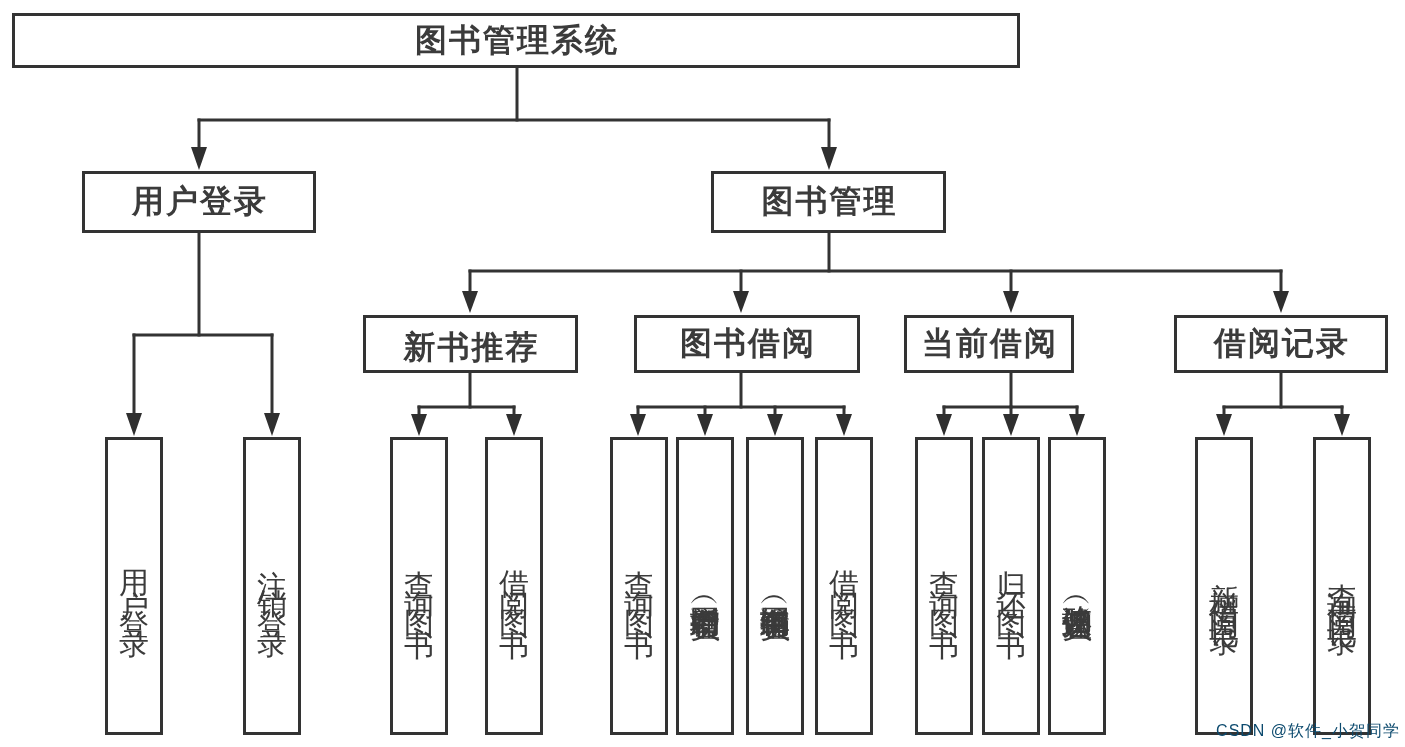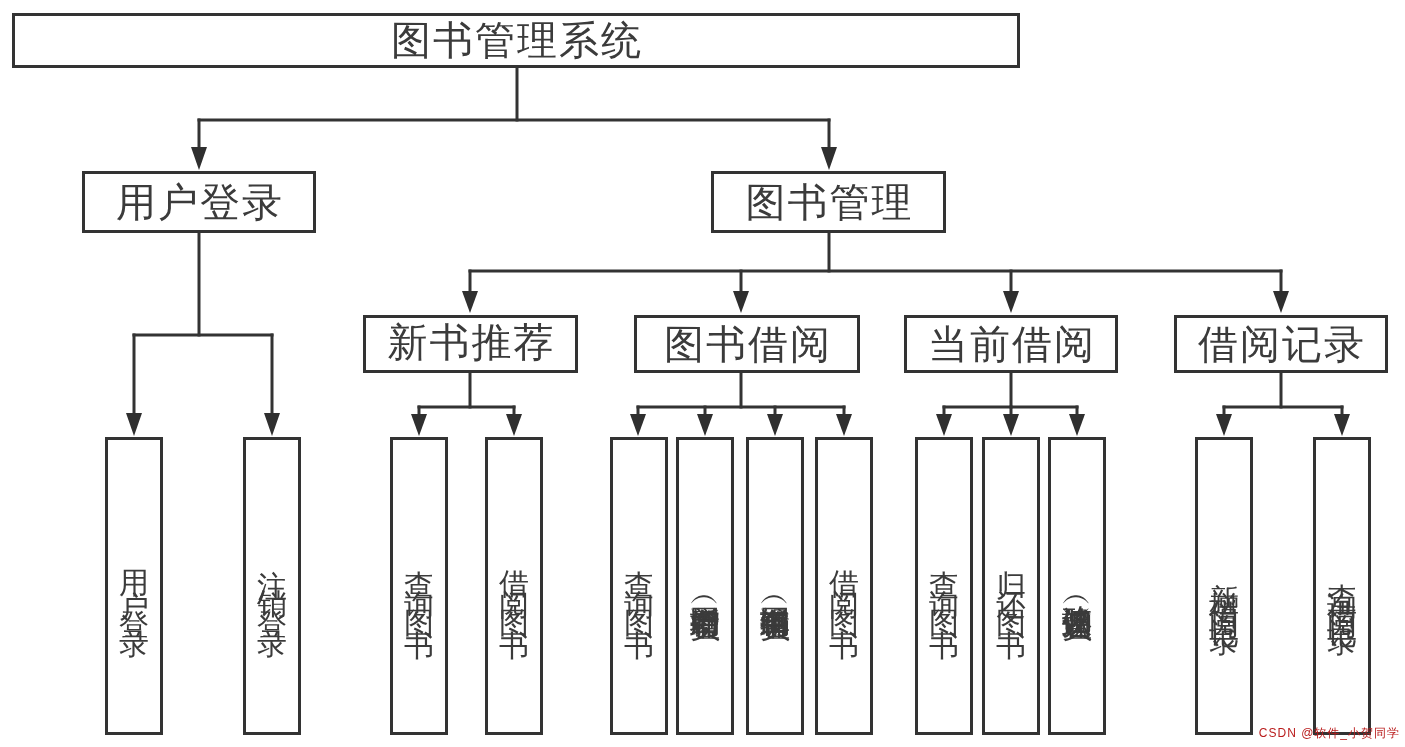--- a/index.html
+++ b/index.html
@@ -31,11 +31,12 @@
     justify-content: center;
   }
   .box .hlabel {
-    font-size: 40px;
+    font-size: 32px;
     color: #3b3b3b;
     letter-spacing: 2px;
     white-space: nowrap;
     text-indent: 2px;
+    font-weight: bold;
   }
   .leaf {
     position: absolute;

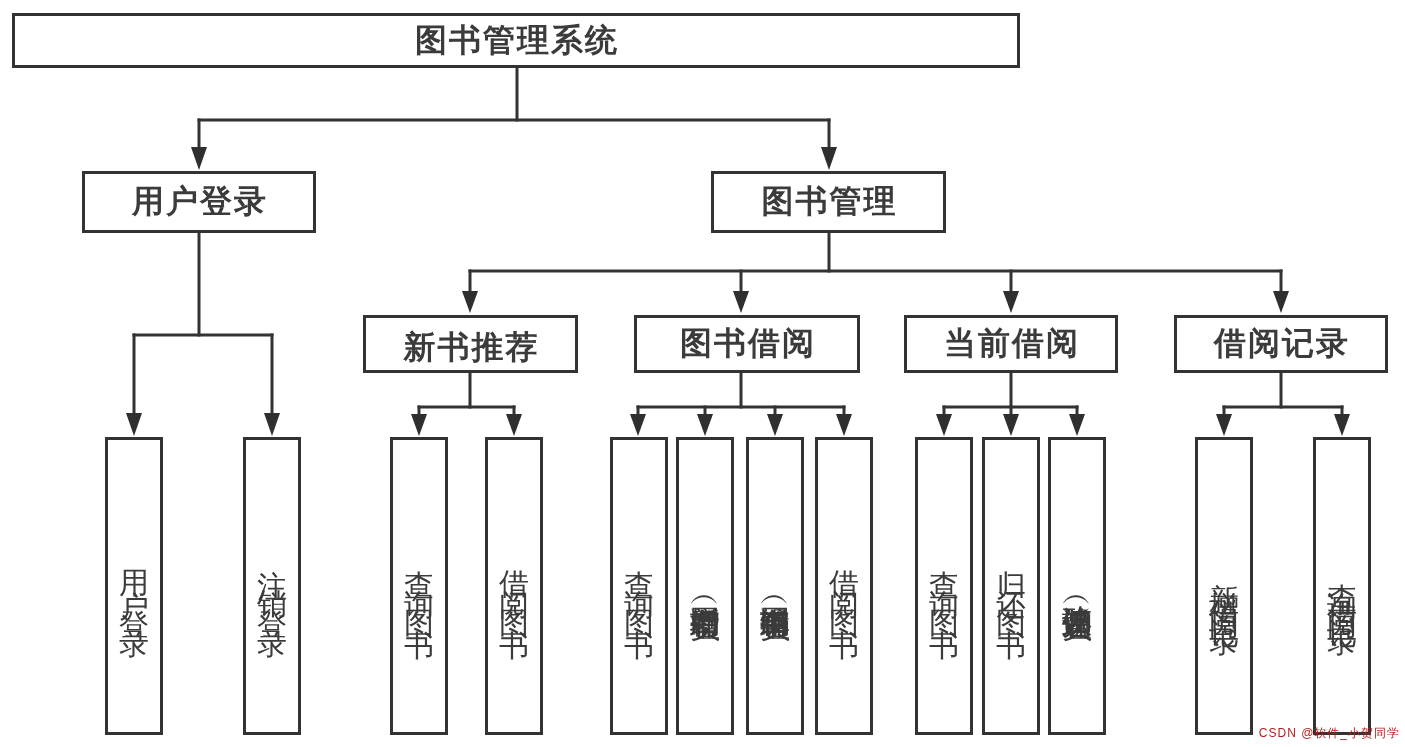--- a/index.html
+++ b/index.html
@@ -158,7 +158,7 @@
   <div class="box" style="left:634px; top:315px; width:226px; height:58px;">
     <span class="hlabel">图书借阅</span>
   </div>
-  <div class="box" style="left:904px; top:315px; width:214px; height:58px;">
+  <div class="box" style="left:904px; top:315px; width:170px; height:58px;">
     <span class="hlabel">当前借阅</span>
   </div>
   <div class="box" style="left:1174px; top:315px; width:214px; height:58px;">

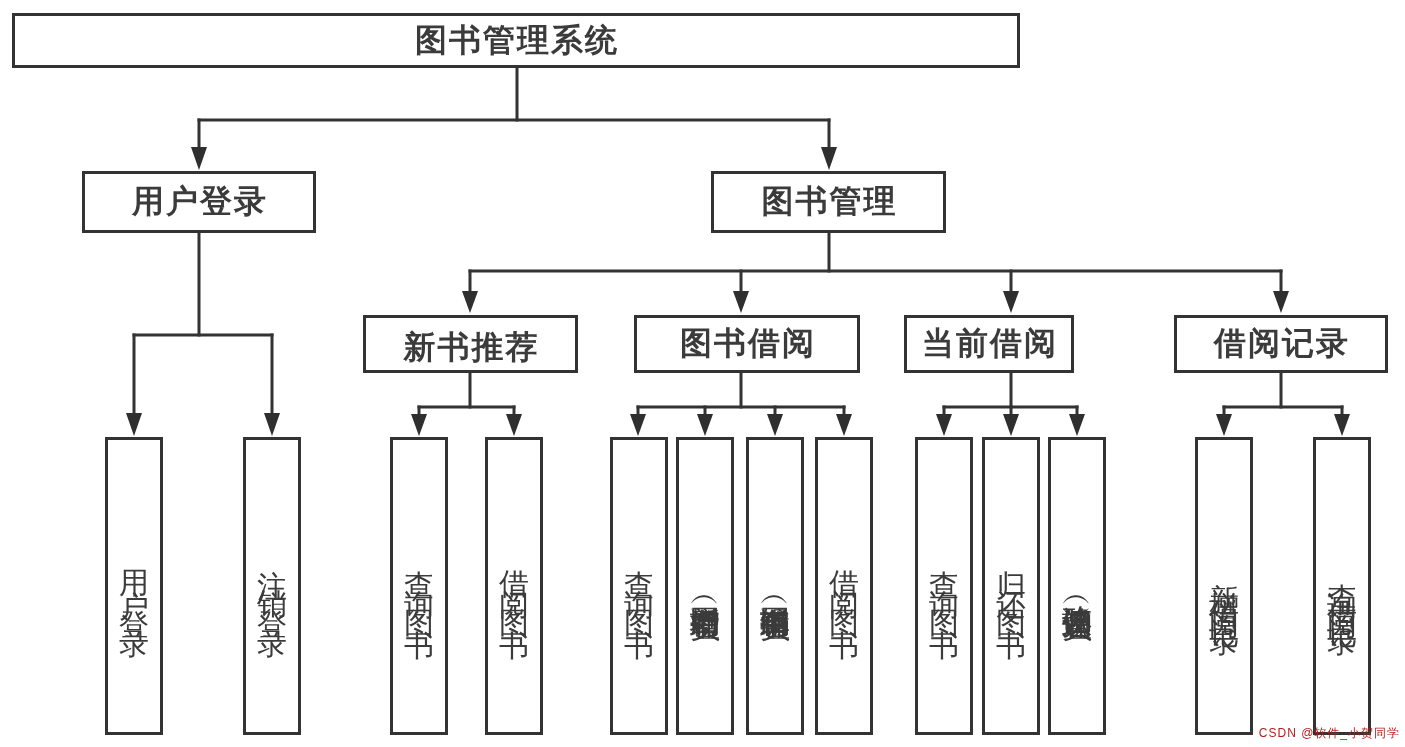--- a/index.html
+++ b/index.html
@@ -65,8 +65,8 @@
     position: absolute;
     right: 5px;
     bottom: 5px;
-    font-size: 12px;
-    color: #b91c1c;
+    font-size: 16px;
+    color: #0c4a6e;
     letter-spacing: 1px;
   }
 </style>

